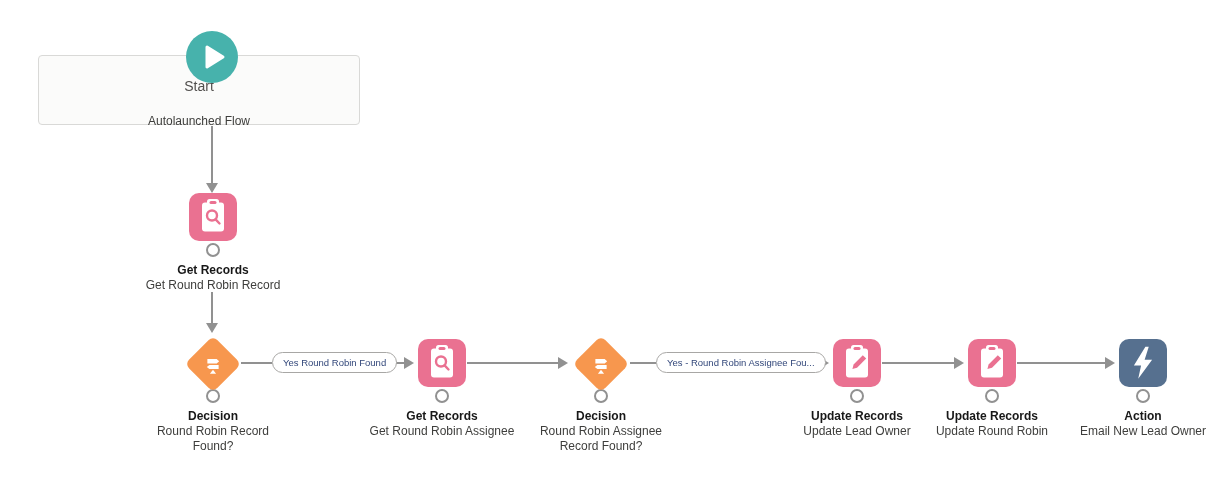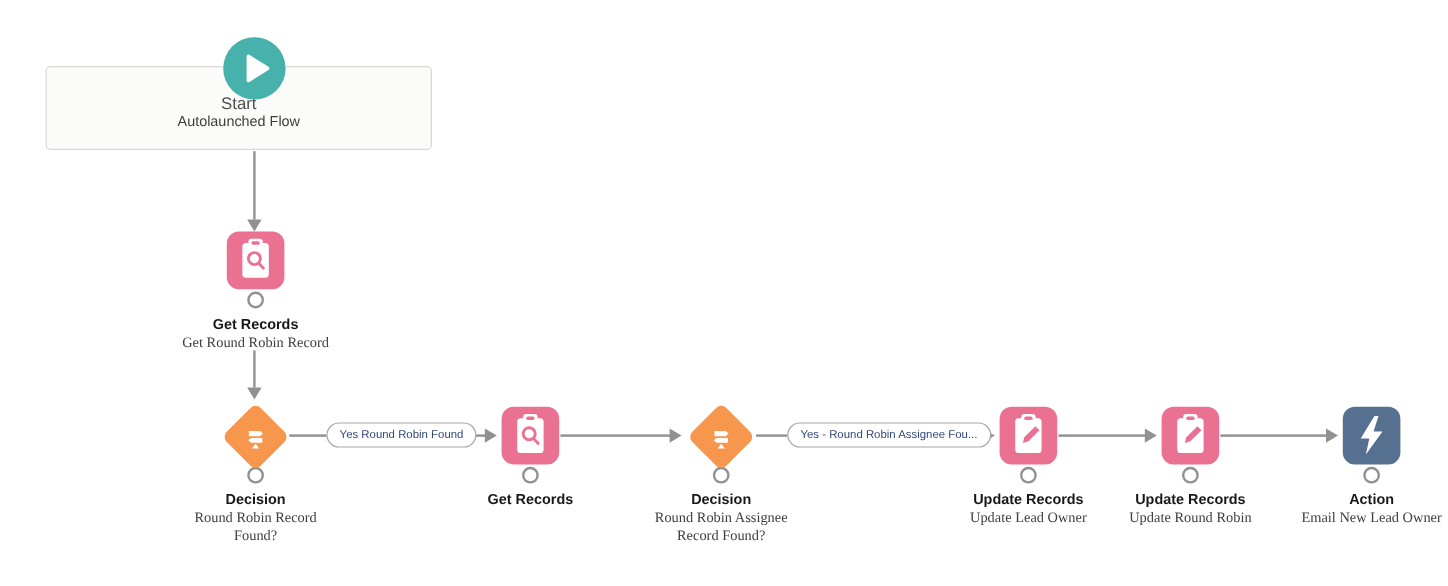--- a/index.html
+++ b/index.html
@@ -18,7 +18,7 @@
     background:var(--card-bg);border:1px solid var(--card-border);border-radius:4px;
     text-align:center;padding-top:23px;}
   .start-title{font-size:14px;color:#514f4d;line-height:15px;}
-  .start-sub{font-size:12px;color:var(--node-label-text);margin-top:0;}
+  .start-sub{font-size:12px;color:var(--node-label-text);margin-top:20px;}
   .start-circle{position:absolute;left:186px;top:31px;width:52px;height:52px;border-radius:50%;
     background:var(--start-teal);display:flex;align-items:center;justify-content:center;z-index:3;}
 

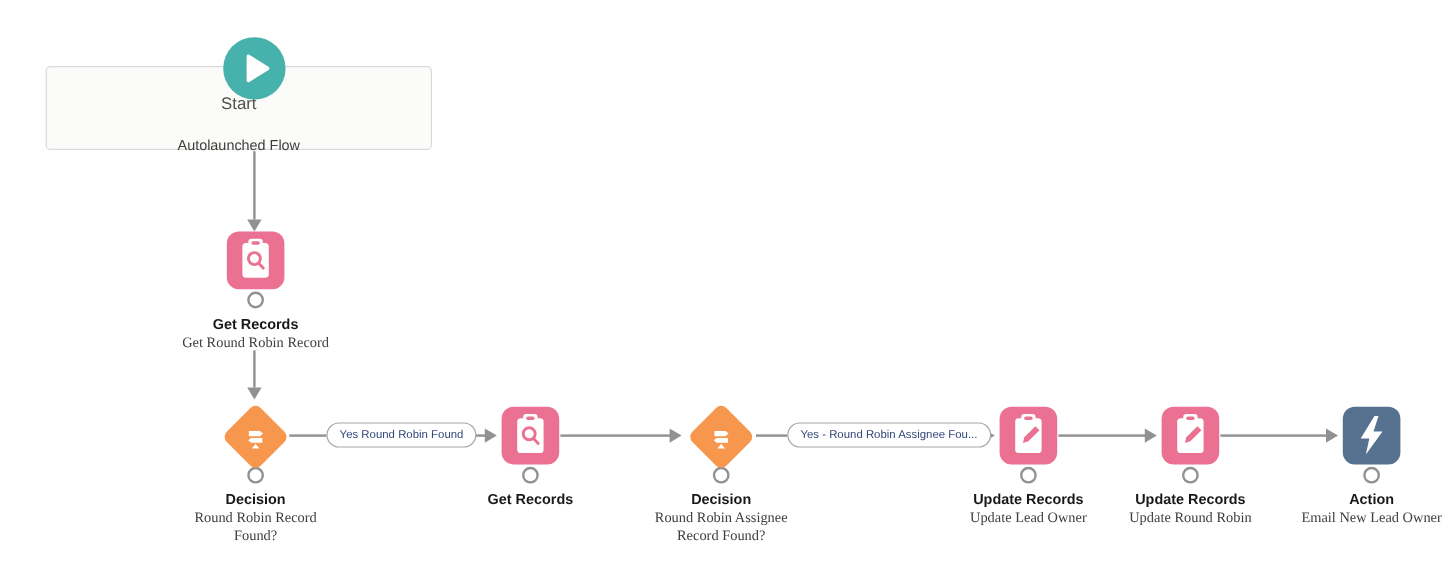--- a/index.html
+++ b/index.html
@@ -36,7 +36,7 @@
     border-radius:50%;background:#fff;margin:2px auto 0;}
   .node.dec .port{margin-top:-3px;}
   .ntitle{font-size:12px;font-weight:bold;color:var(--node-title-text);margin-top:6px;line-height:15px;}
-  .nline{font-size:12px;color:var(--node-label-text);line-height:15px;font-family:Liberation Serif, serif;}
+  .nline{font-size:12px;color:var(--node-label-text);line-height:15px;}
 
   
   .hline{position:absolute;height:2px;background:var(--connector);z-index:1;}

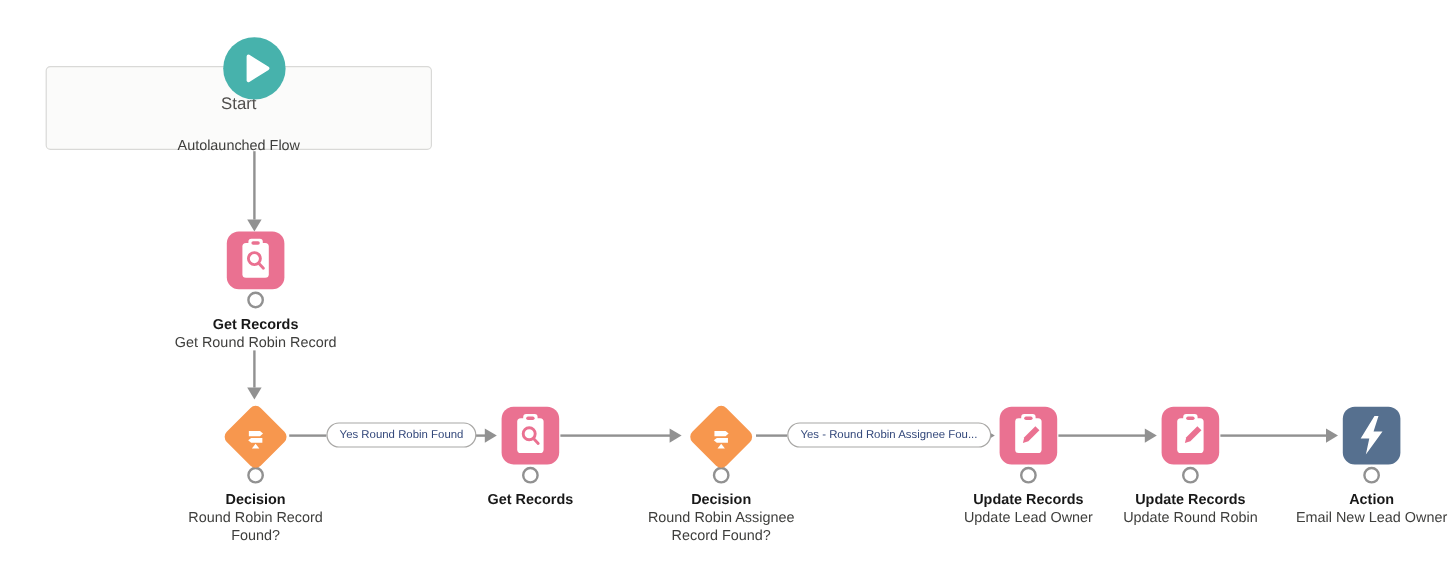--- a/index.html
+++ b/index.html
@@ -134,6 +134,7 @@
     </div>
     <span class="port"></span>
     <div class="ntitle">Get Records</div>
+    <div class="nline">Get Round Robin Assignee</div>
   </div>
 
   <div class="node dec" style="left:501px;top:335px">

